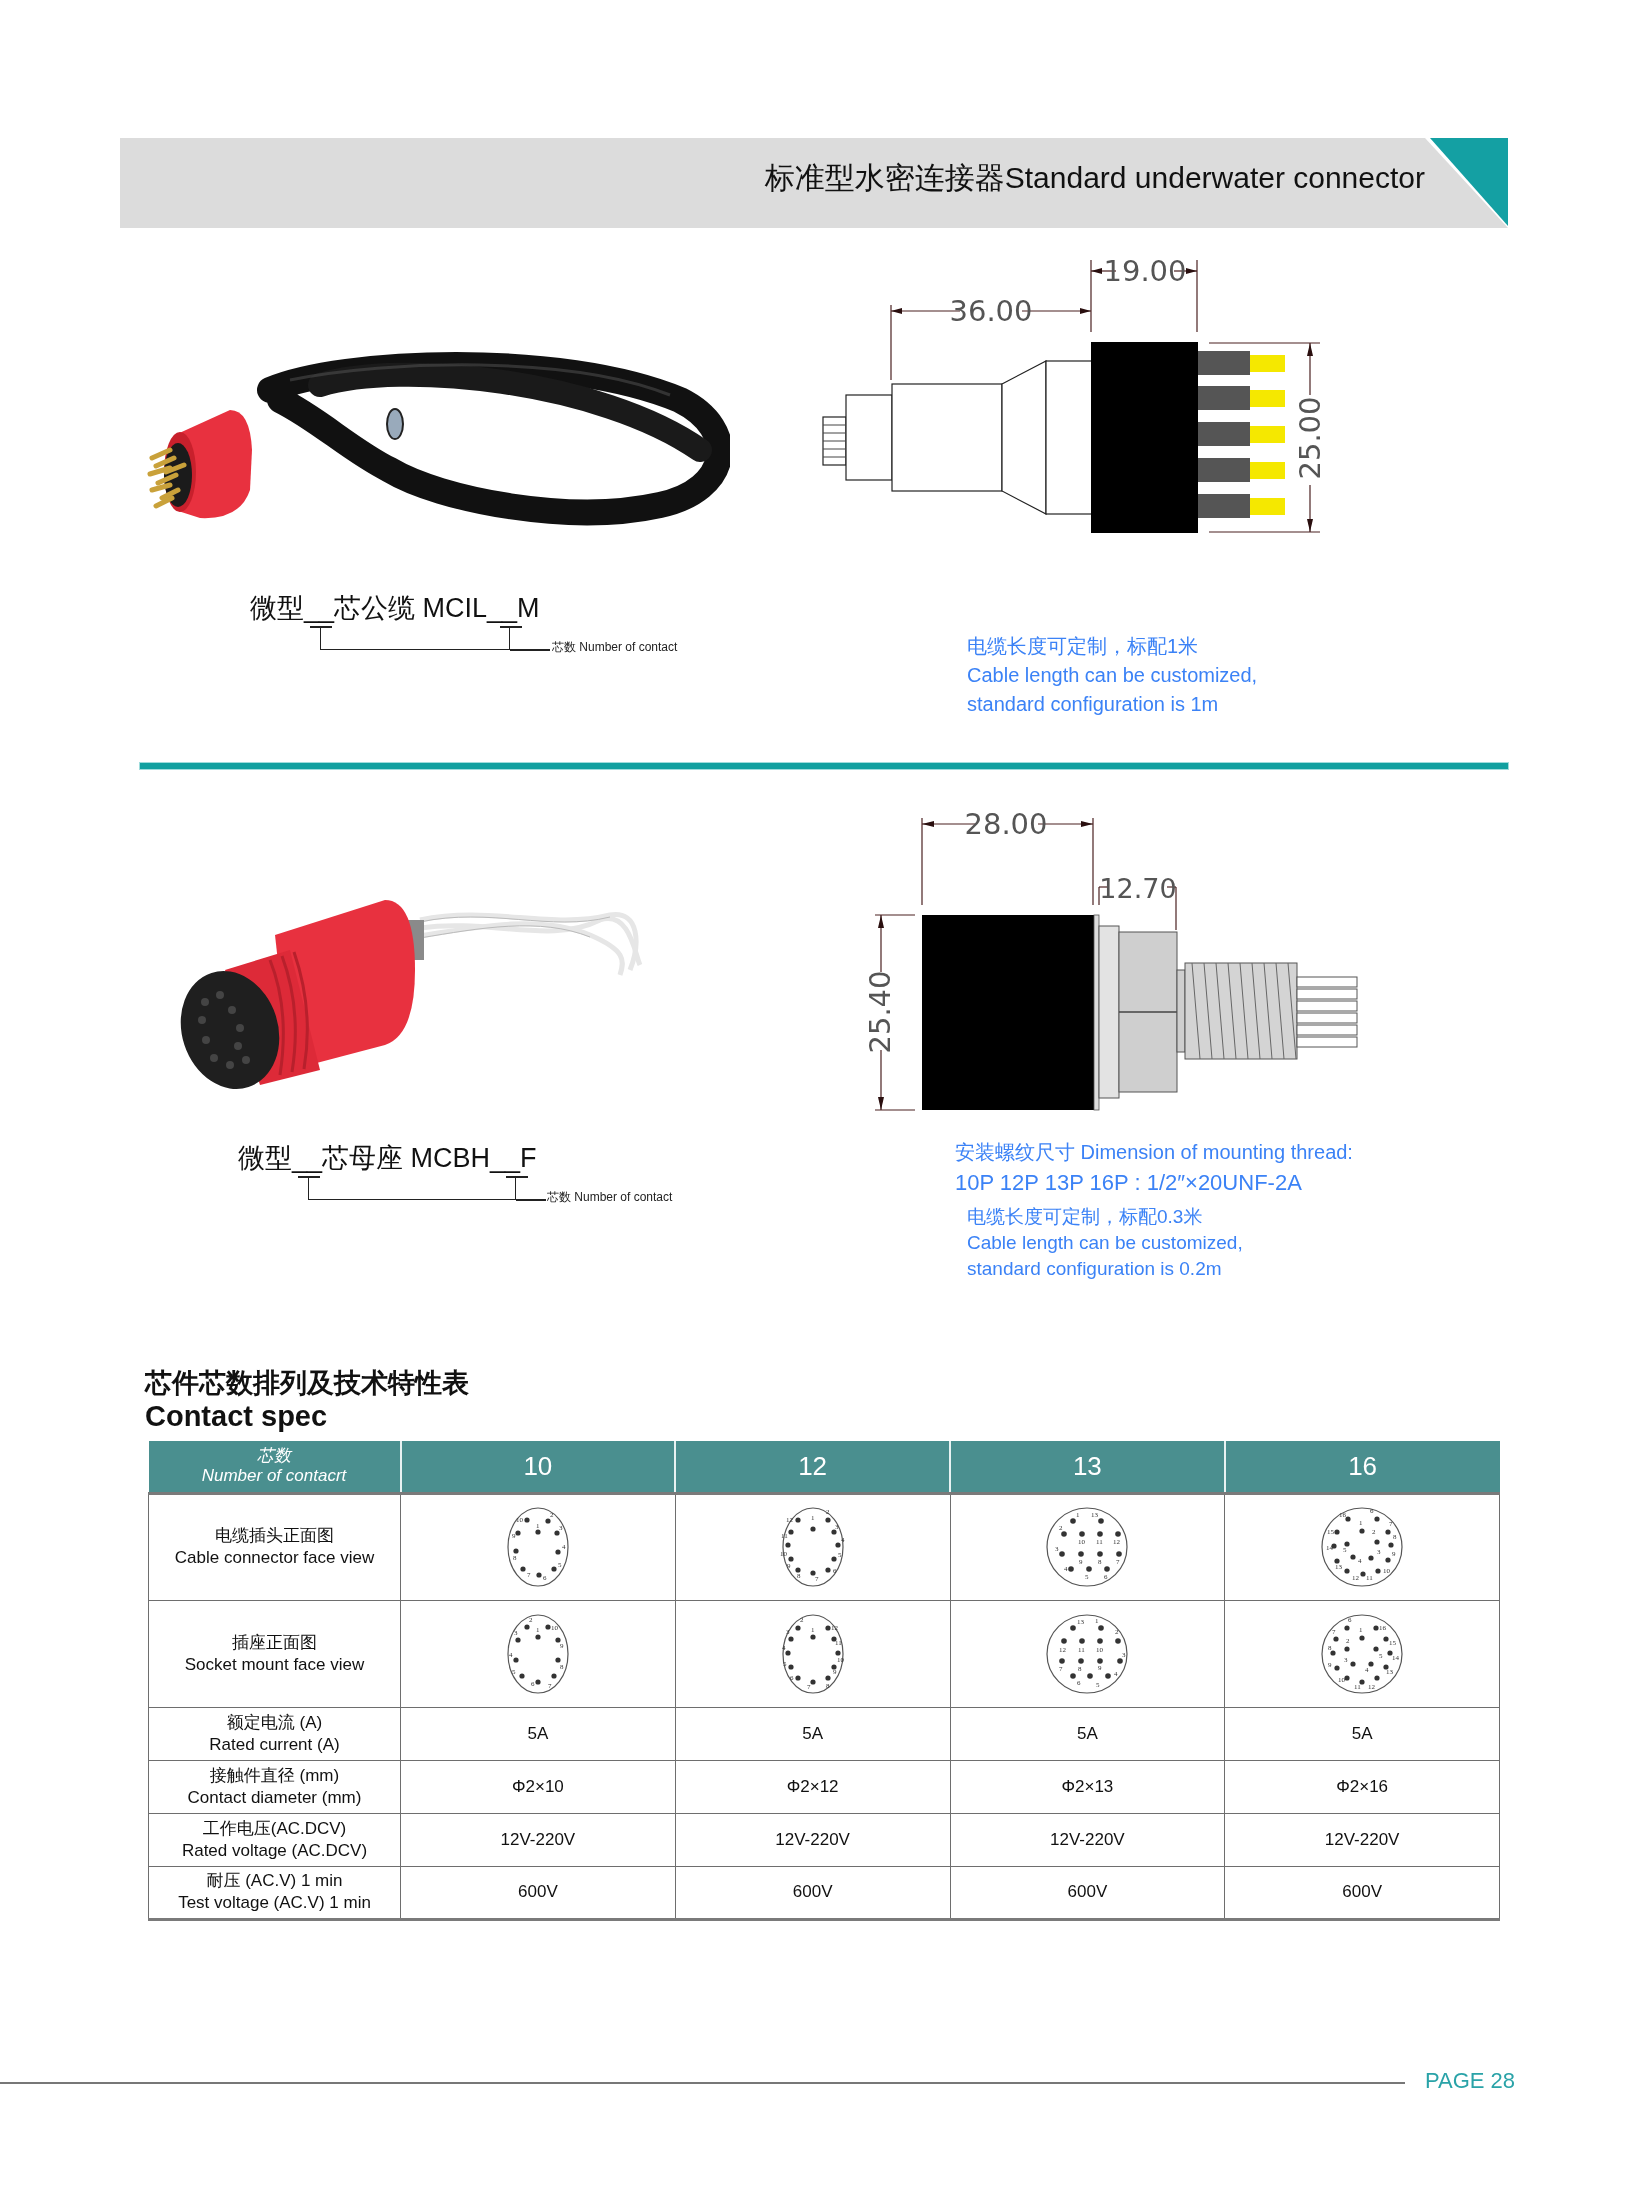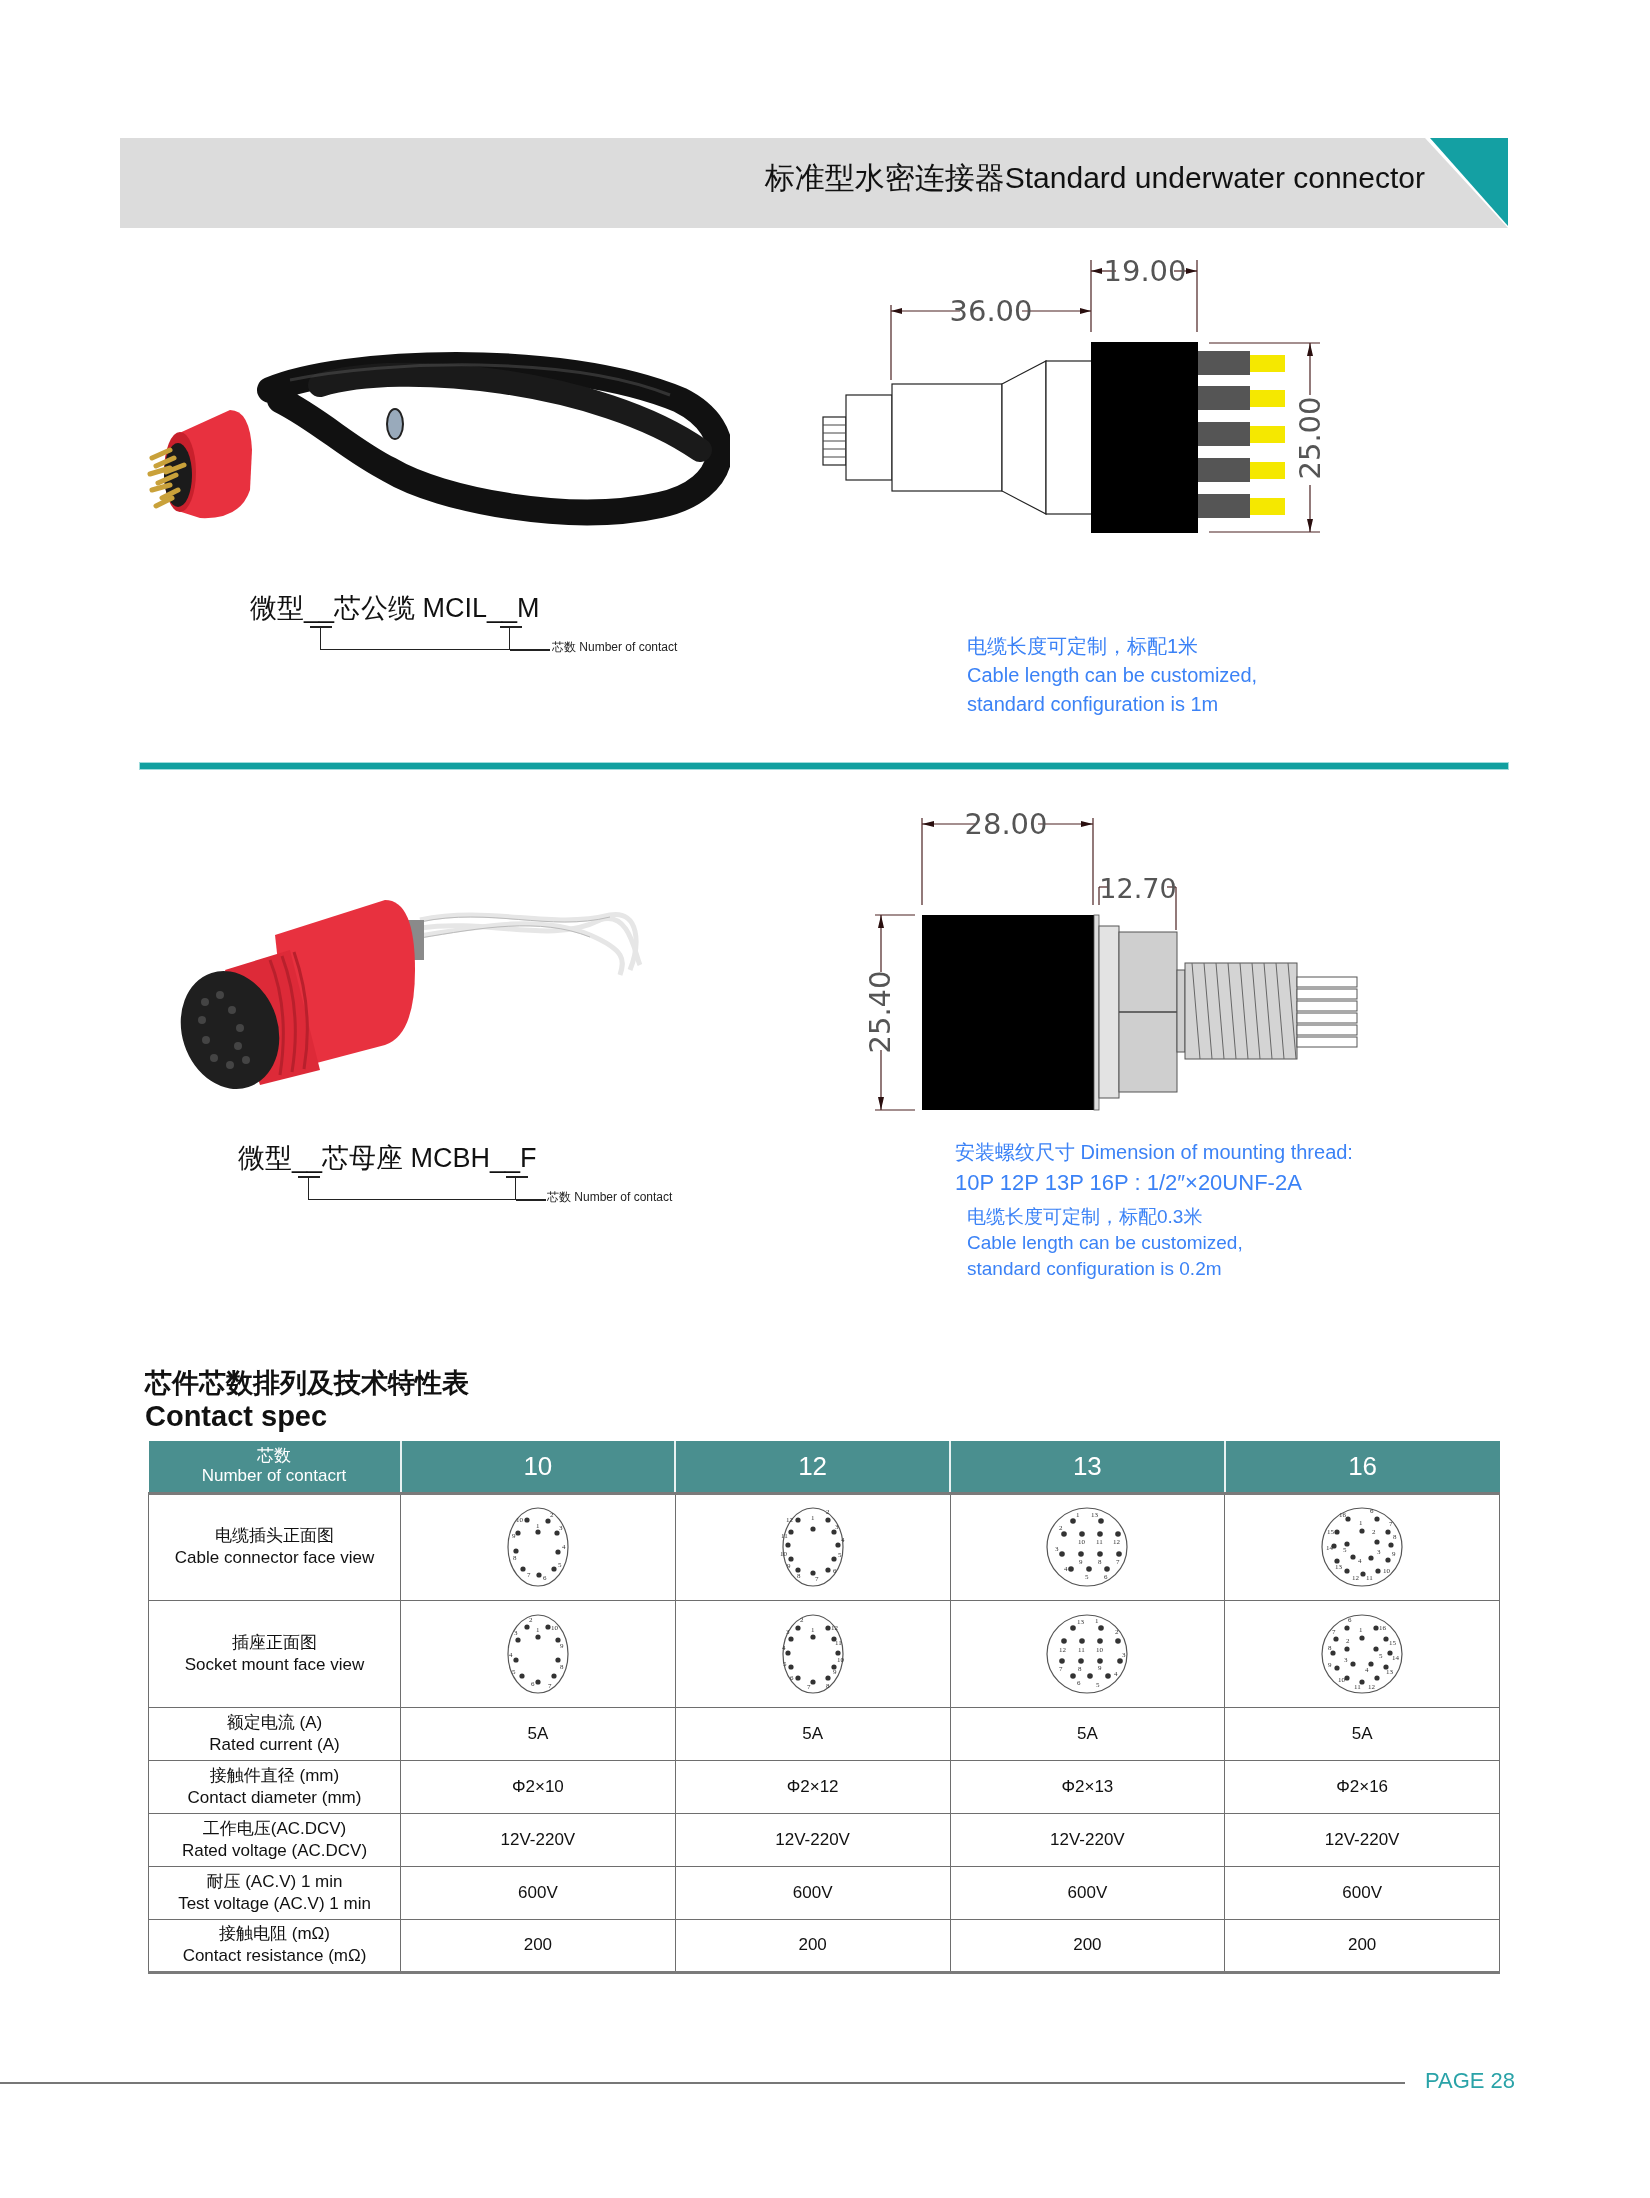--- a/index.html
+++ b/index.html
@@ -35,7 +35,7 @@
                font-family: "Liberation Sans", sans-serif; }
   table.spec th { background: #4a8f8f; color: #fff; font-weight: normal; height: 52px;
                   border-left: 2px solid #e8f2f2; border-bottom: 3px solid #7a7a7a; }
-  table.spec th:first-child { border-left: none; }
+  table.spec th:first-child { border-left: none; font-style: italic; }
   table.spec th.num { font-size: 26px; }
   table.spec th.rowhead { font-size: 17px; line-height: 20px; }
   table.spec td { border: 1.5px solid #6e6e6e; text-align: center; font-size: 17px; color: #111; }

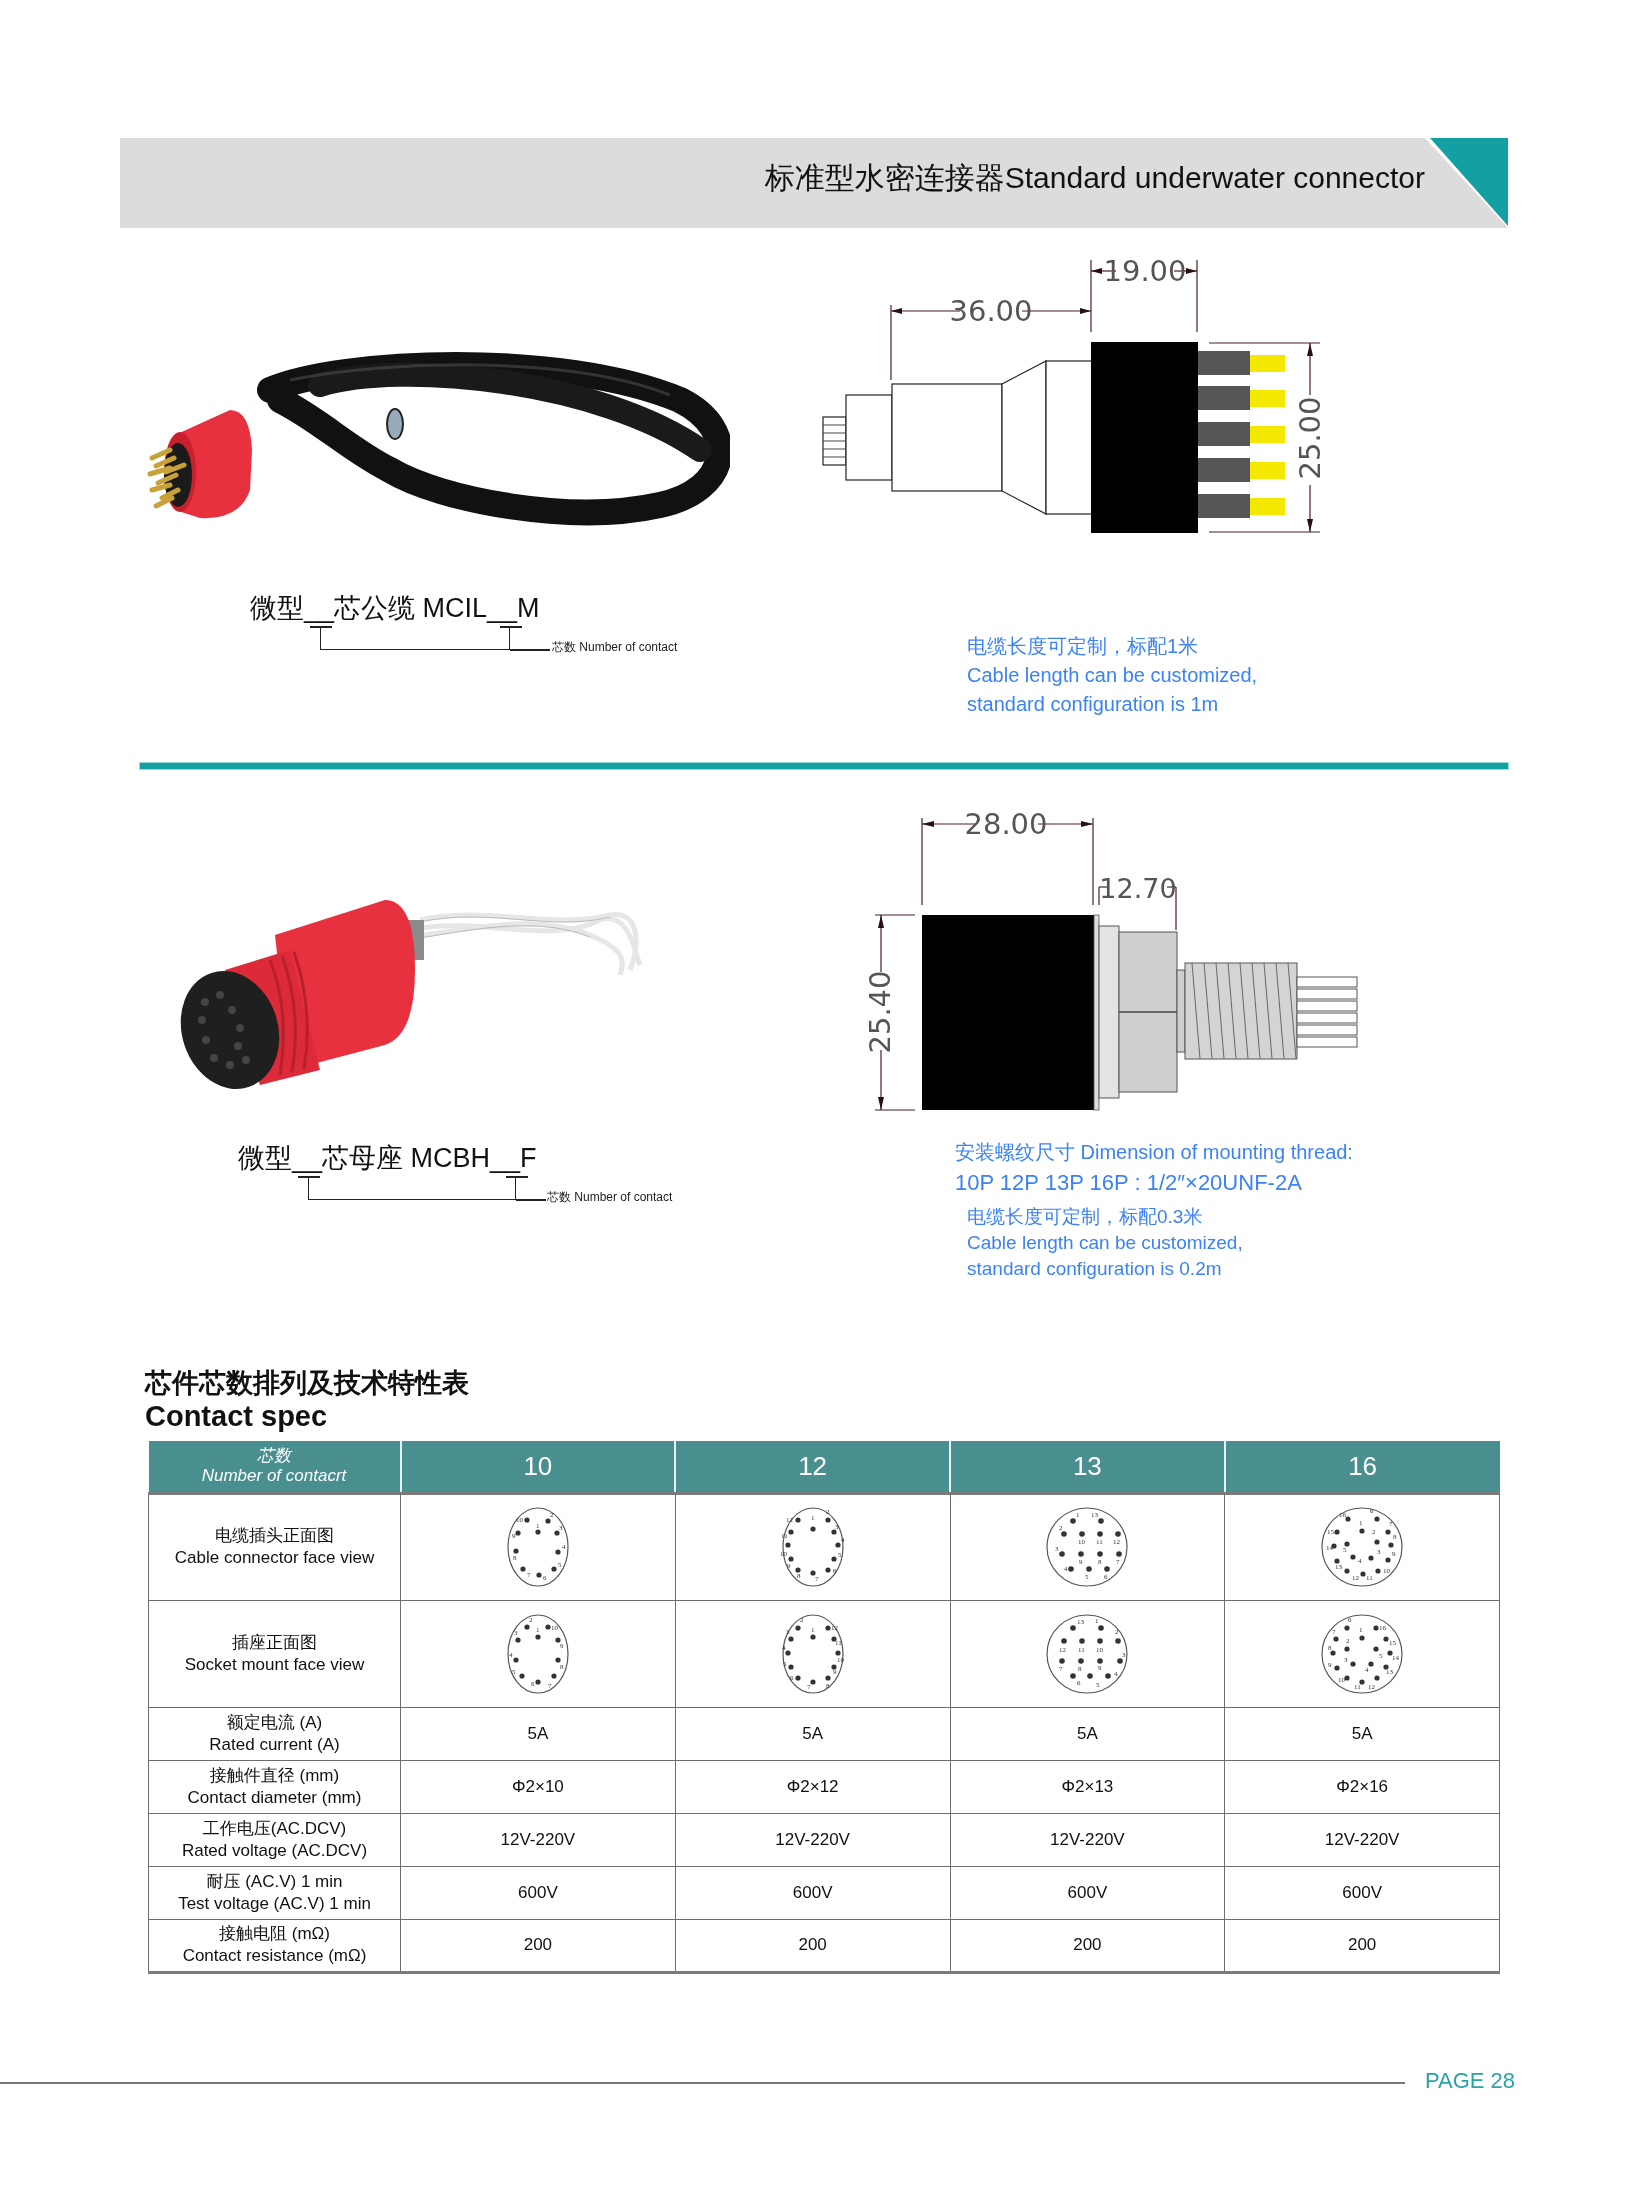--- a/index.html
+++ b/index.html
@@ -612,16 +612,6 @@
       <td>600V</td>
       <td>600V</td>
     </tr>
-    <tr class="prop">
-      <td class="label">
-          <div>接触电阻 (mΩ)</div>
-          <div>Contact resistance (mΩ)</div>
-        </td>
-      <td>200</td>
-      <td>200</td>
-      <td>200</td>
-      <td>200</td>
-    </tr>
   </tbody>
 </table>
 

